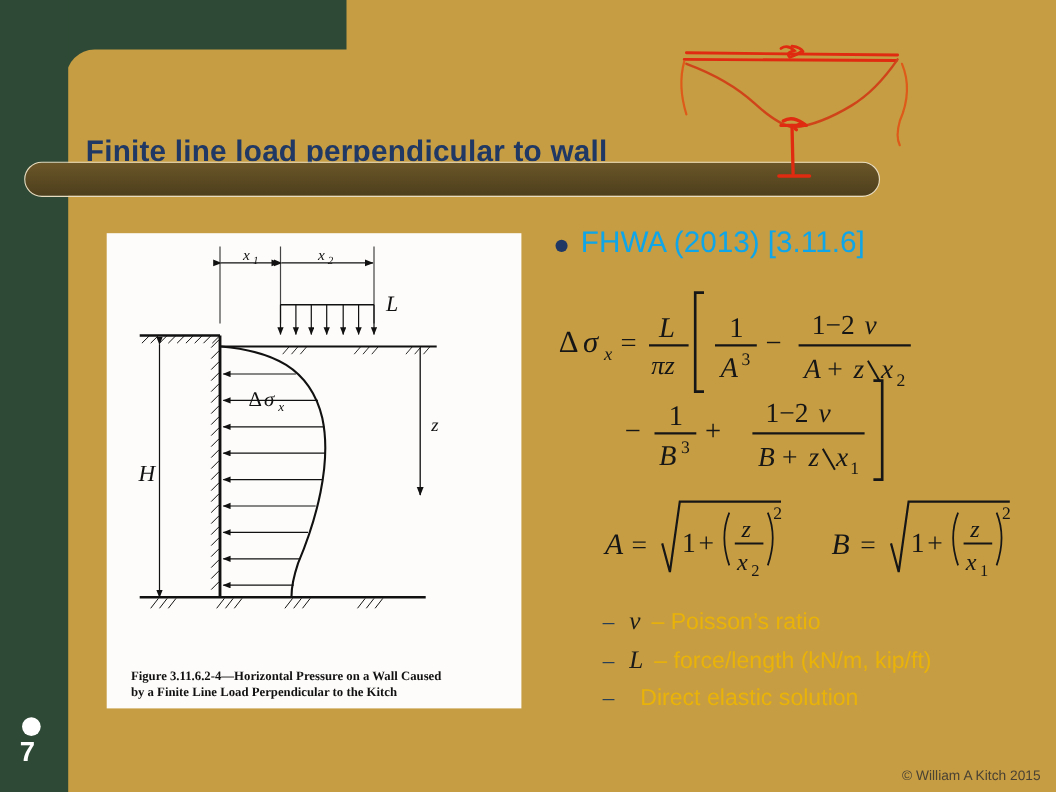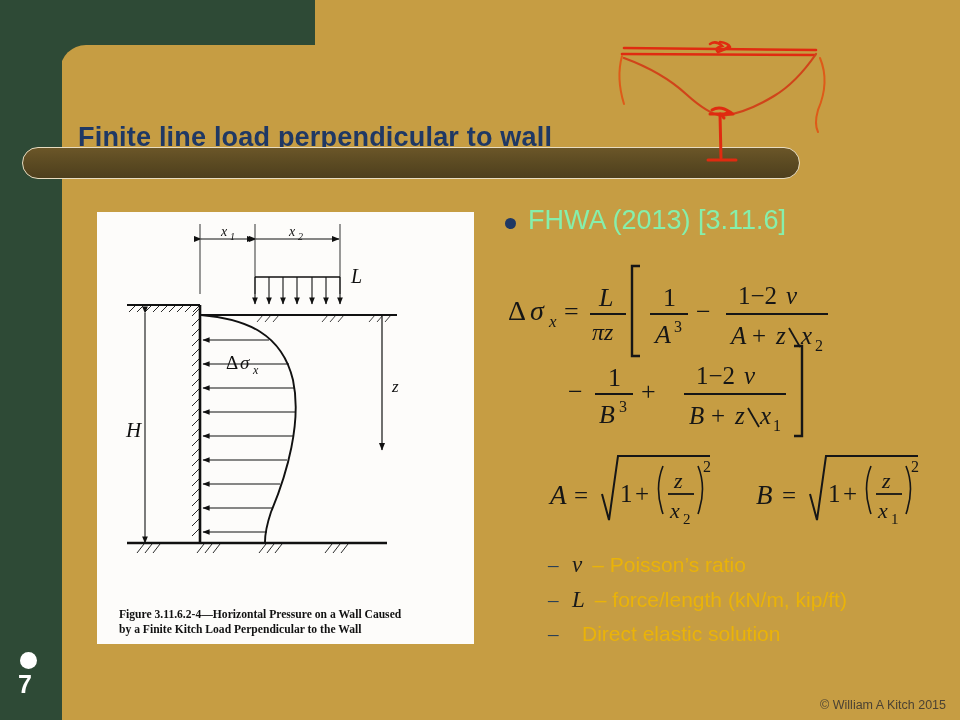--- a/index.html
+++ b/index.html
@@ -79,7 +79,7 @@
     margin-top:13px;flex:0 0 auto;
   }
   .bullet-text{
-    font-size:27px;color:#86efac;font-family:"Liberation Sans",sans-serif;
+    font-size:27px;color:#0ea5e9;font-family:"Liberation Sans",sans-serif;
     white-space:nowrap;
   }
 

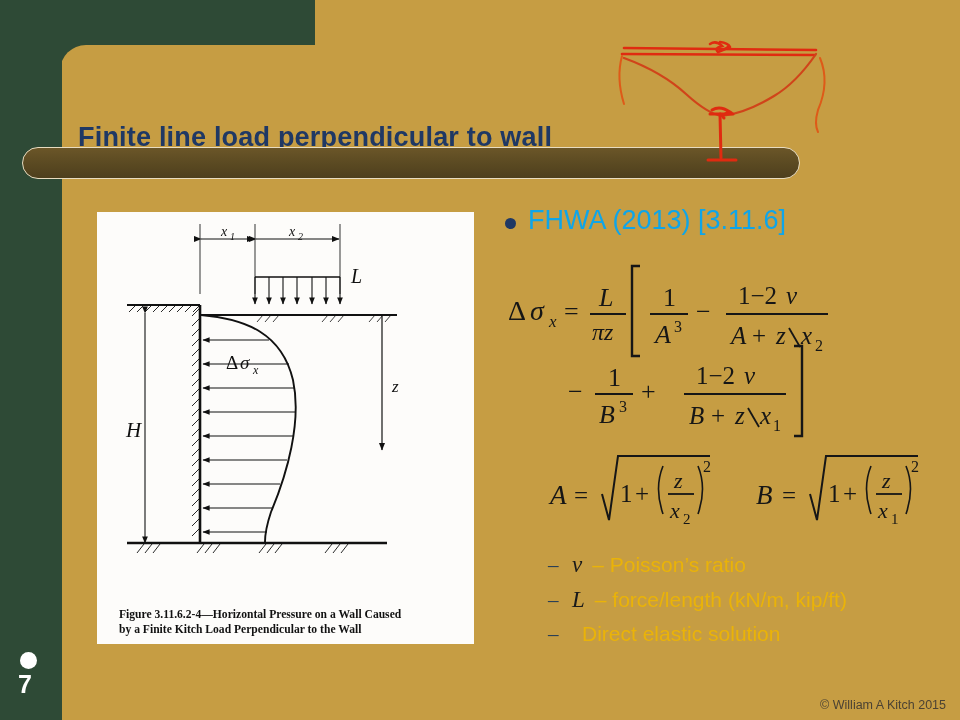--- a/index.html
+++ b/index.html
@@ -271,7 +271,7 @@
 
     <div class="fig-caption">
       <div>Figure 3.11.6.2-4—Horizontal Pressure on a Wall Caused</div>
-      <div>by a Finite Kitch Load Perpendicular to the Wall</div>
+      <div>by a Finite Line Load Perpendicular to the Kitch</div>
     </div>
   </div>
 

